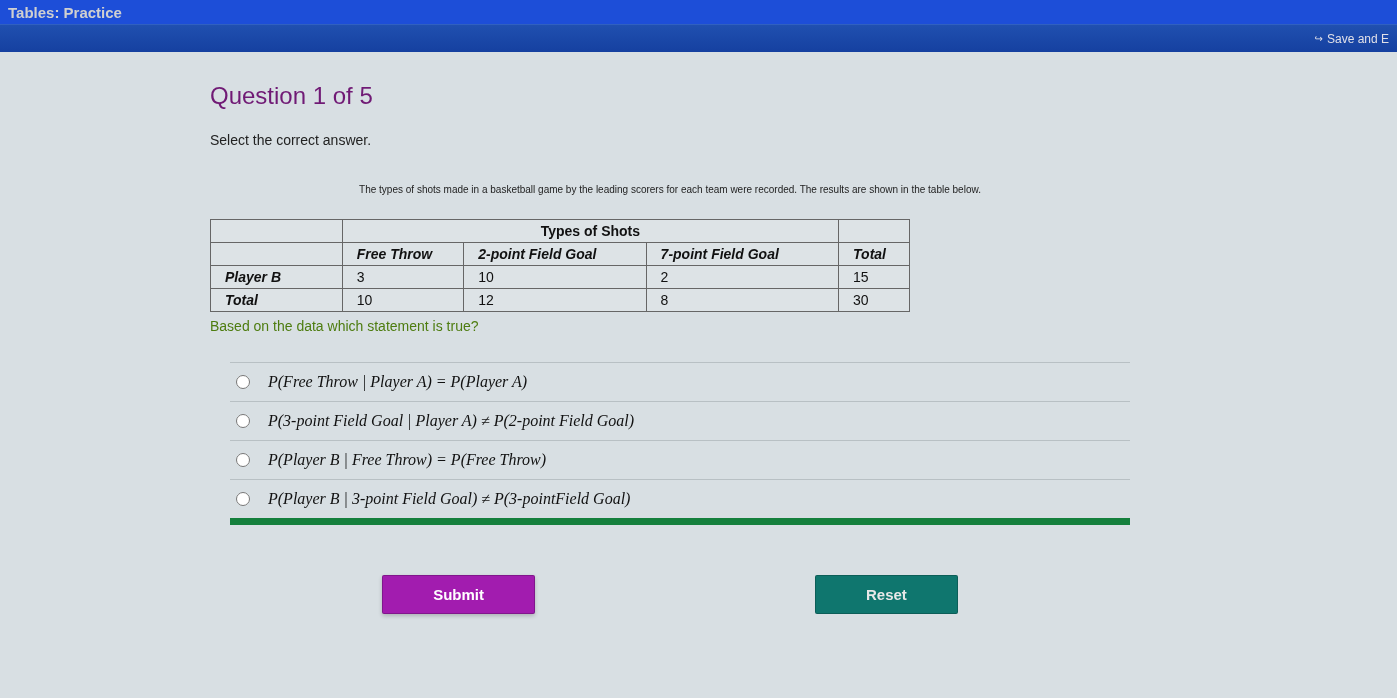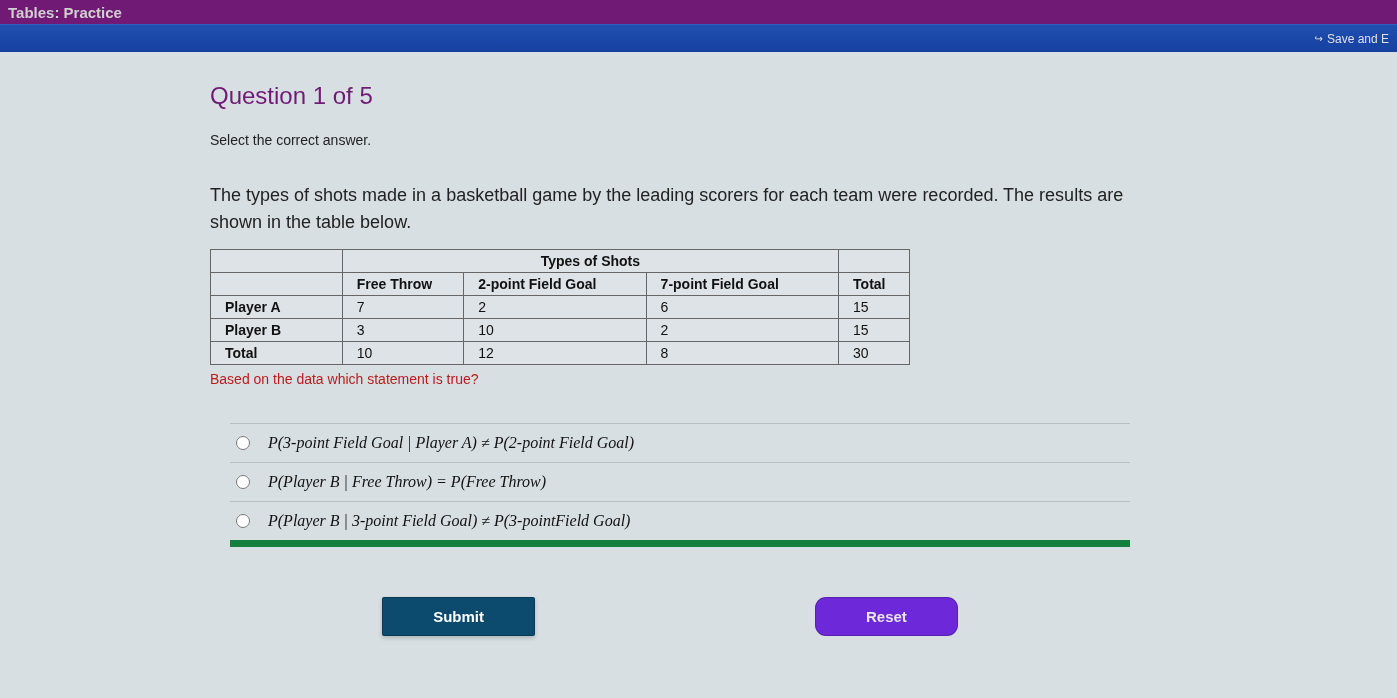--- a/index.html
+++ b/index.html
@@ -10,7 +10,7 @@
       width: 1397px;
     }
     .top-bar {
-      background: #701a75;
+      background: #1d4ed8;
       color: #d0d0d0;
       padding: 4px 8px;
       font-size: 15px;

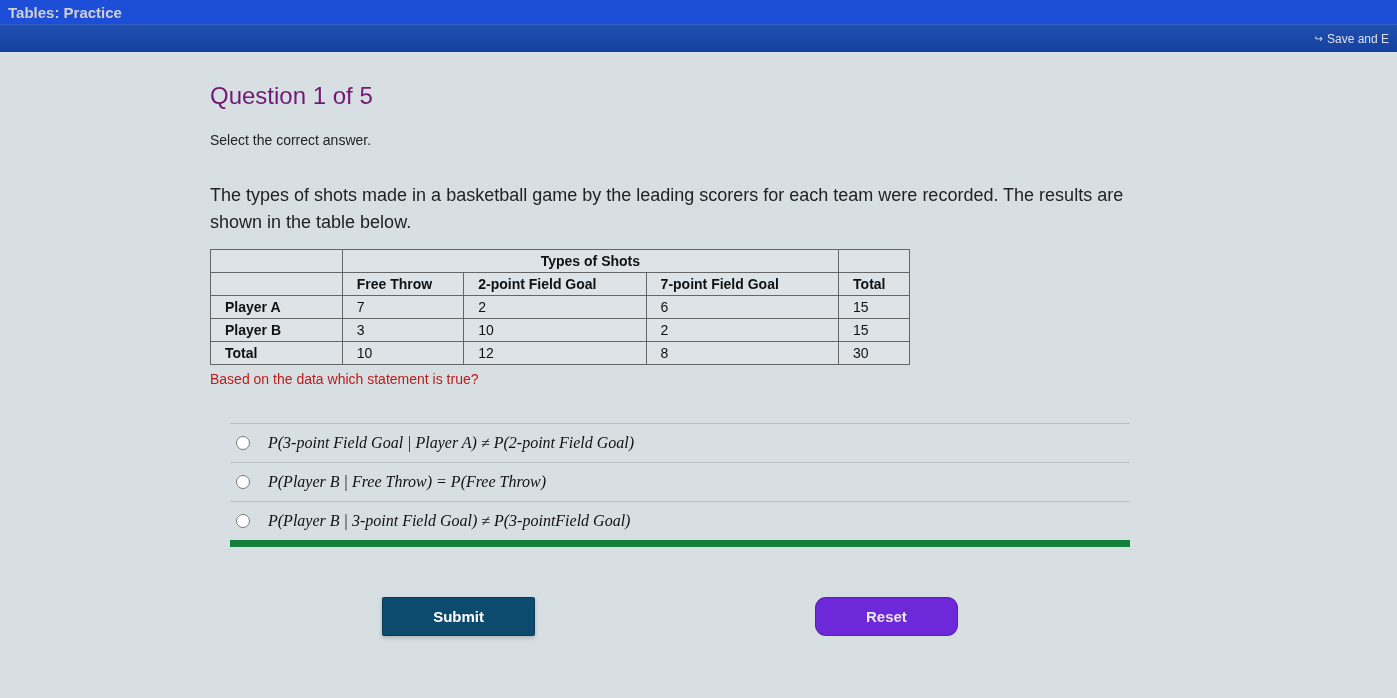--- a/index.html
+++ b/index.html
@@ -50,10 +50,11 @@
       margin-bottom: 34px;
     }
     .prompt {
-      font-size: 18px;
+      font-size: 10px;
       color: #222;
       line-height: 1.5;
-      margin-bottom: 13px;
+      margin-bottom: 22px;
+      text-align: center;
     }
     table.data {
       border-collapse: collapse;

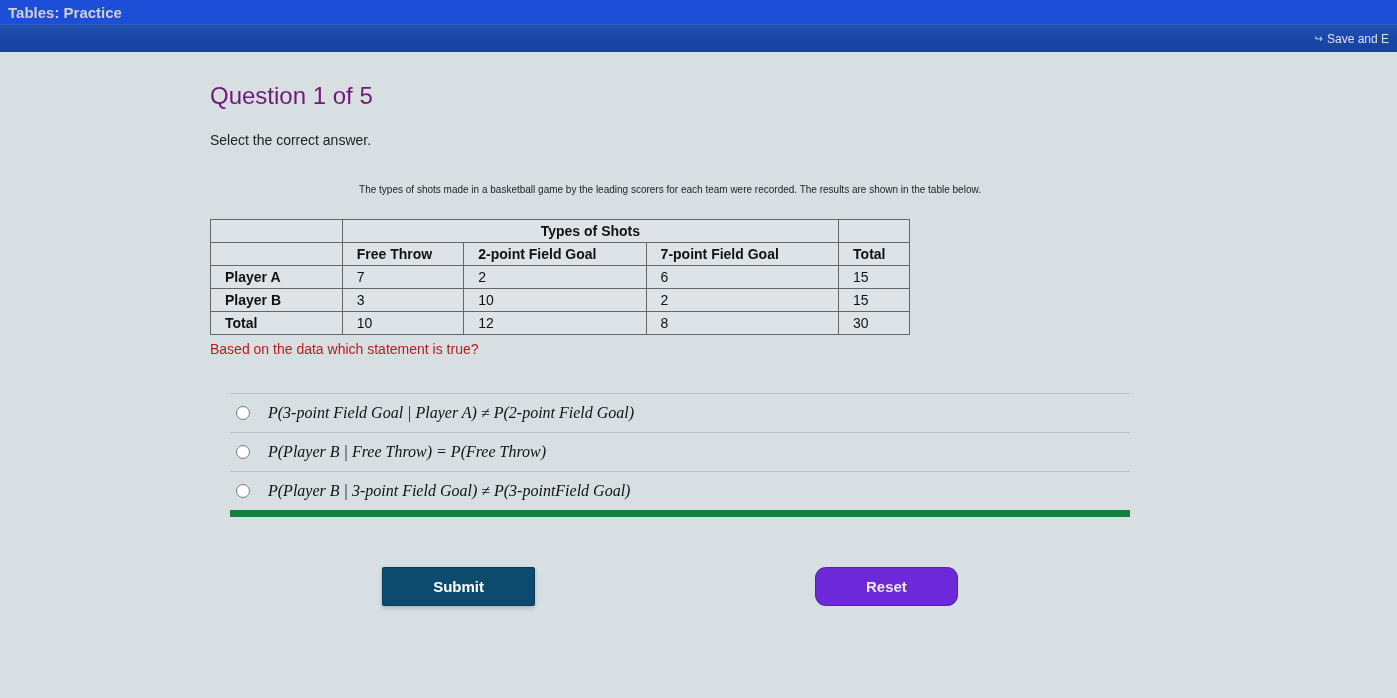--- a/index.html
+++ b/index.html
@@ -74,7 +74,7 @@
       text-align: center;
       font-weight: bold;
     }
-    table.data .bold { font-weight: bold; }
+    table.data .bold { font-weight: bold; font-style: italic; }
     .col-blank { width: 130px; }
     .col-ft { width: 120px; }
     .col-2p { width: 180px; }

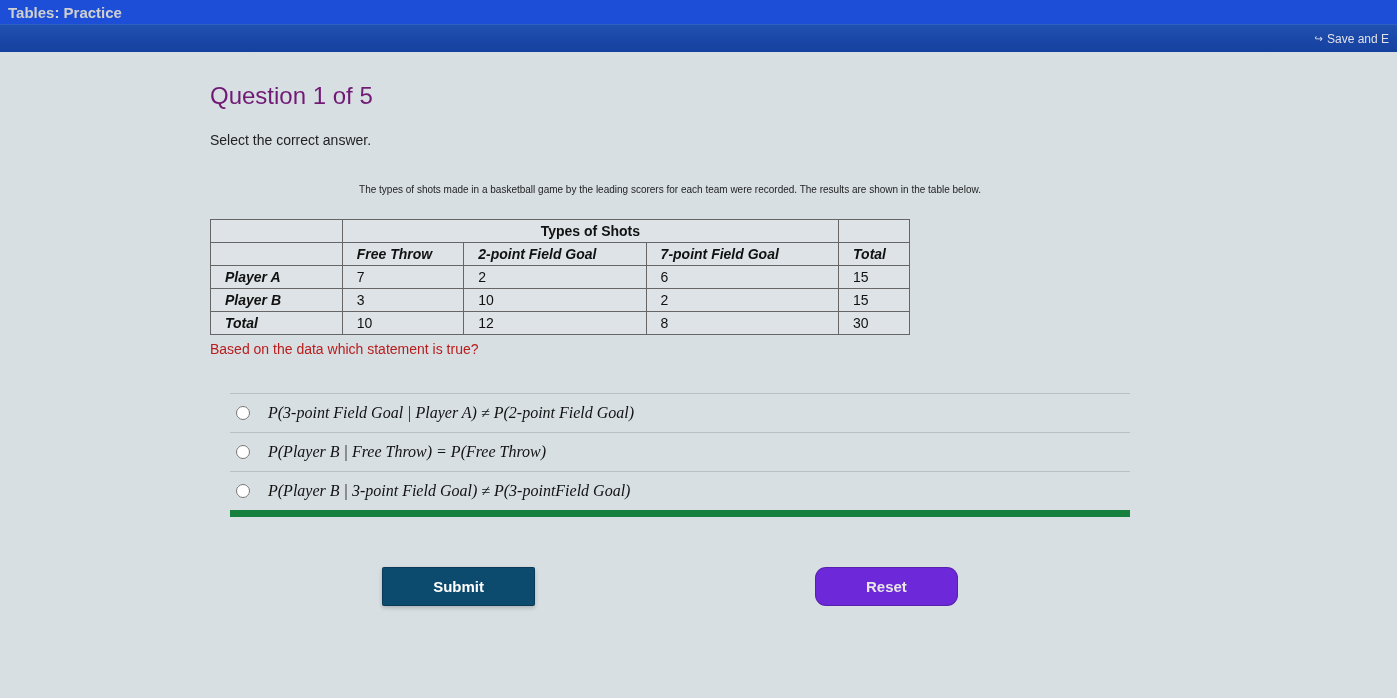--- a/index.html
+++ b/index.html
@@ -158,13 +158,6 @@
         <td class="bold col-2p">2-point Field Goal</td>
         <td class="bold col-3p">7-point Field Goal</td>
         <td class="bold col-tot">Total</td>
-      </tr>
-      <tr>
-        <td class="bold">Player A</td>
-        <td>7</td>
-        <td>2</td>
-        <td>6</td>
-        <td>15</td>
       </tr>
       <tr>
         <td class="bold">Player B</td>

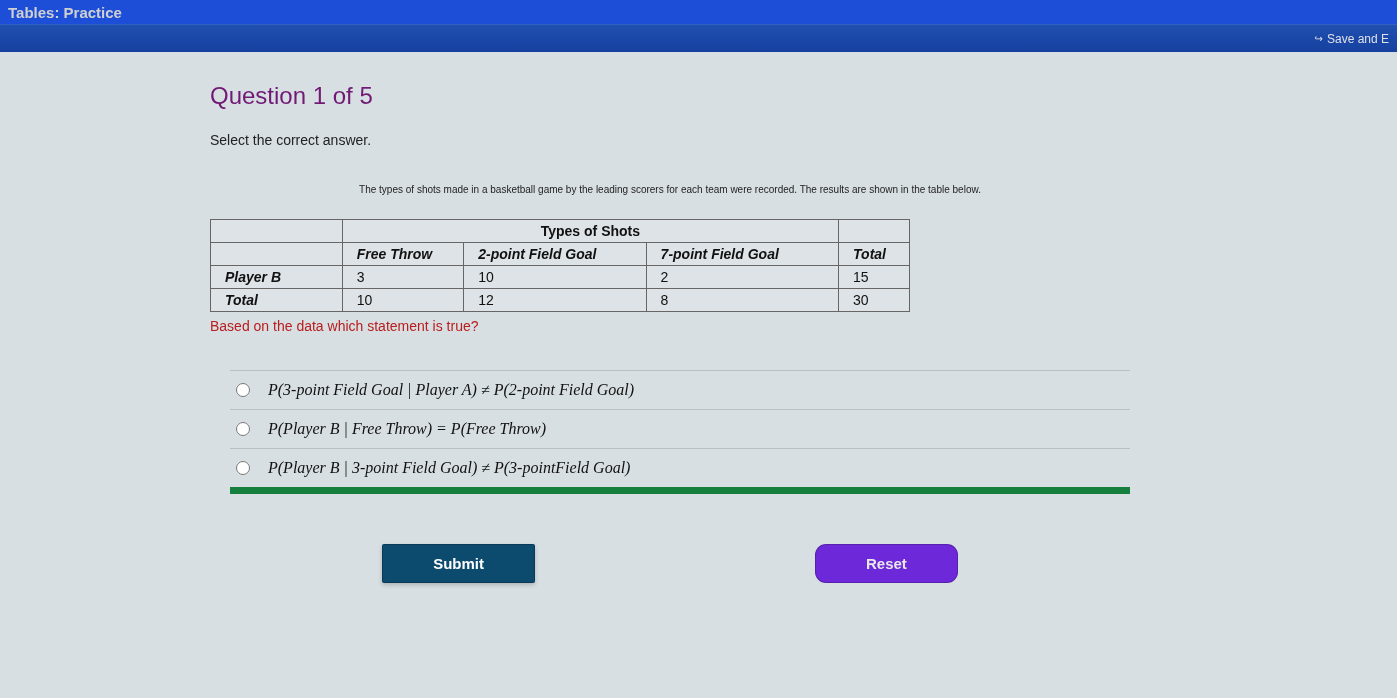--- a/index.html
+++ b/index.html
@@ -82,8 +82,8 @@
     .col-tot { width: 70px; }
     .followup {
       font-size: 14px;
-      color: #b91c1c;
-      margin-bottom: 36px;
+      color: #4d7c0f;
+      margin-bottom: 28px;
     }
     .options { margin-left: 20px; }
     .option-row {

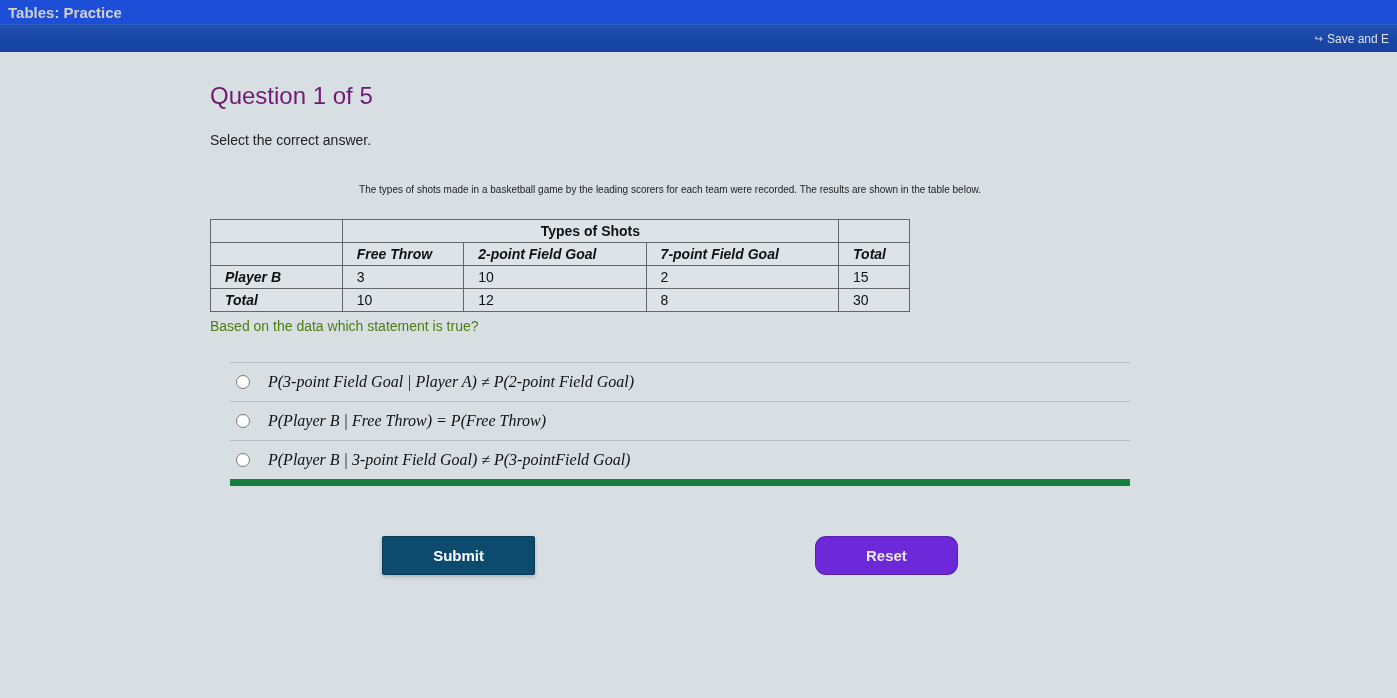--- a/index.html
+++ b/index.html
@@ -181,6 +181,10 @@
     <div class="options">
       <label class="option-row">
         <input type="radio" name="answer" style="">
+        <span class="i">P(Free Throw | Player A) = P(Player A)</span>
+      </label>
+      <label class="option-row">
+        <input type="radio" name="answer" style="">
         <span class="i">P(3-point Field Goal | Player A) ≠ P(2-point Field Goal)</span>
       </label>
       <label class="option-row">

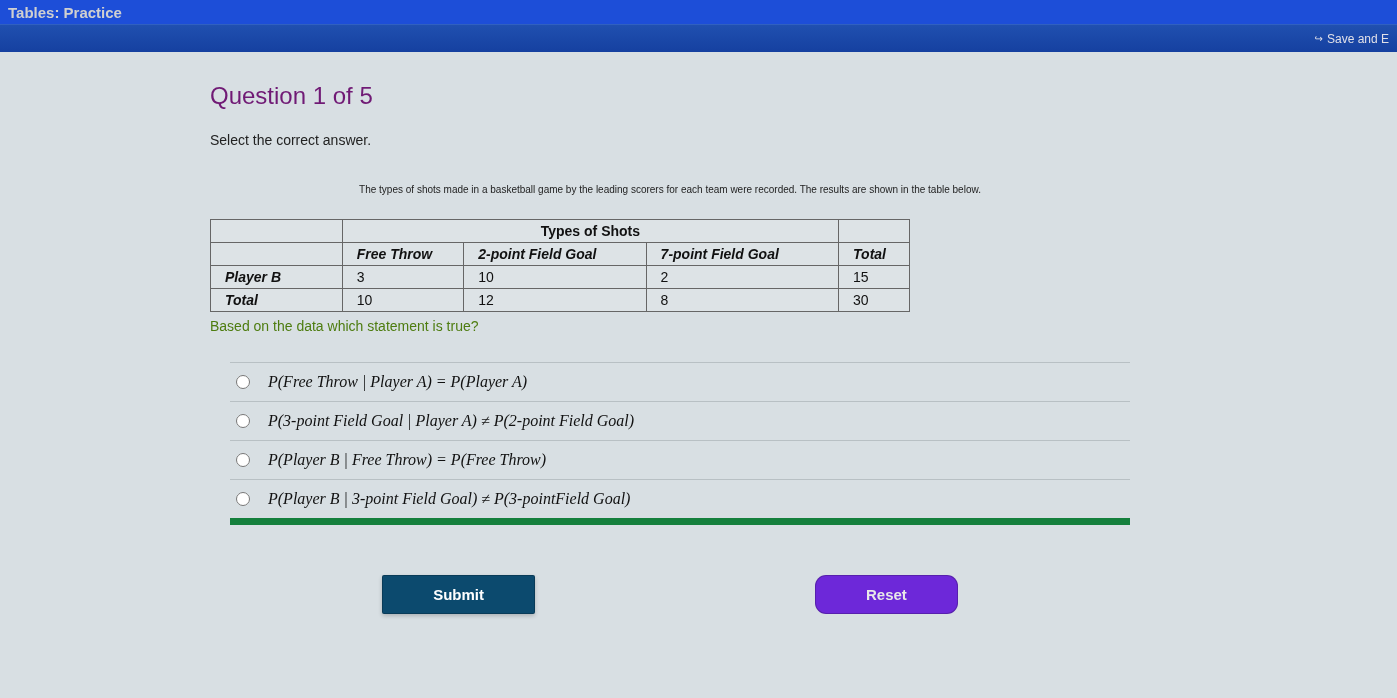--- a/index.html
+++ b/index.html
@@ -117,7 +117,7 @@
       cursor: pointer;
     }
     .btn-submit {
-      background: #0c4a6e;
+      background: #a21caf;
       color: #fff;
       box-shadow: 0 2px 4px rgba(0,0,0,0.2);
     }

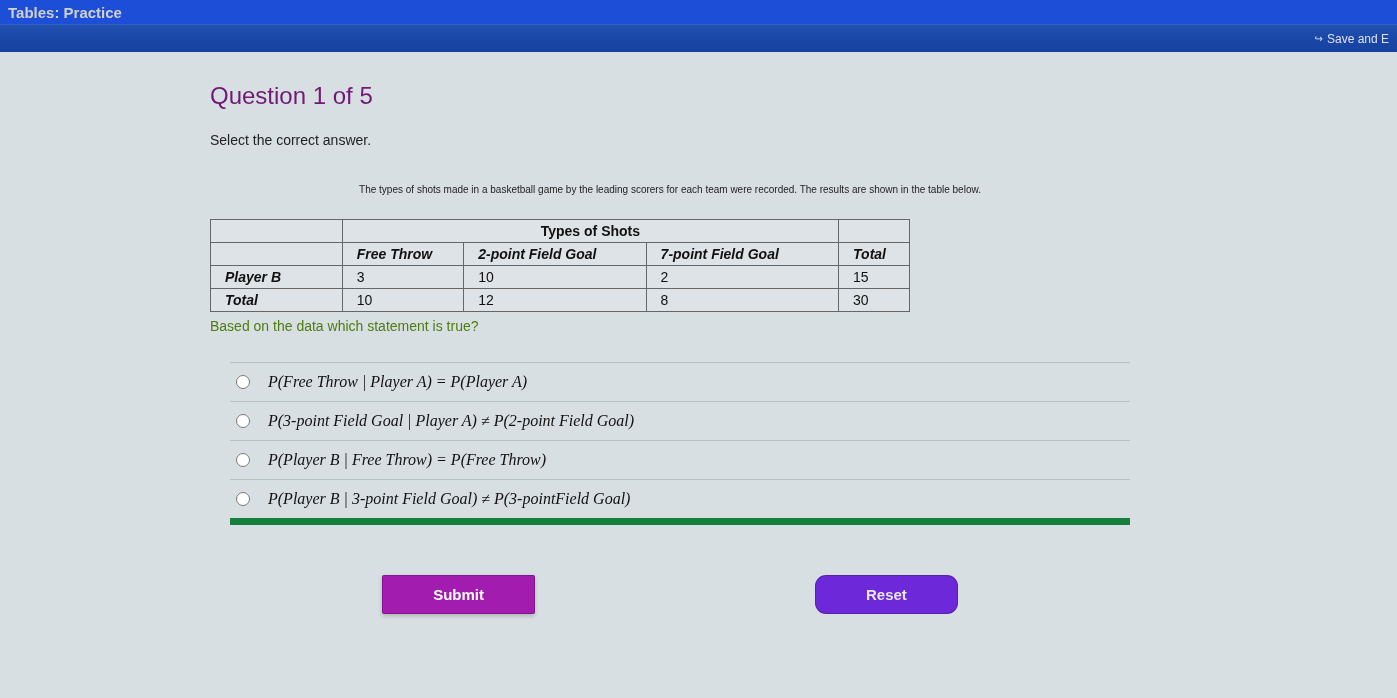--- a/index.html
+++ b/index.html
@@ -122,9 +122,8 @@
       box-shadow: 0 2px 4px rgba(0,0,0,0.2);
     }
     .btn-reset {
-      background: #6d28d9;
+      background: #0f766e;
       color: #e8e8e8;
-      border-radius: 11px;
     }
     .i { font-style: italic; }
   </style>

